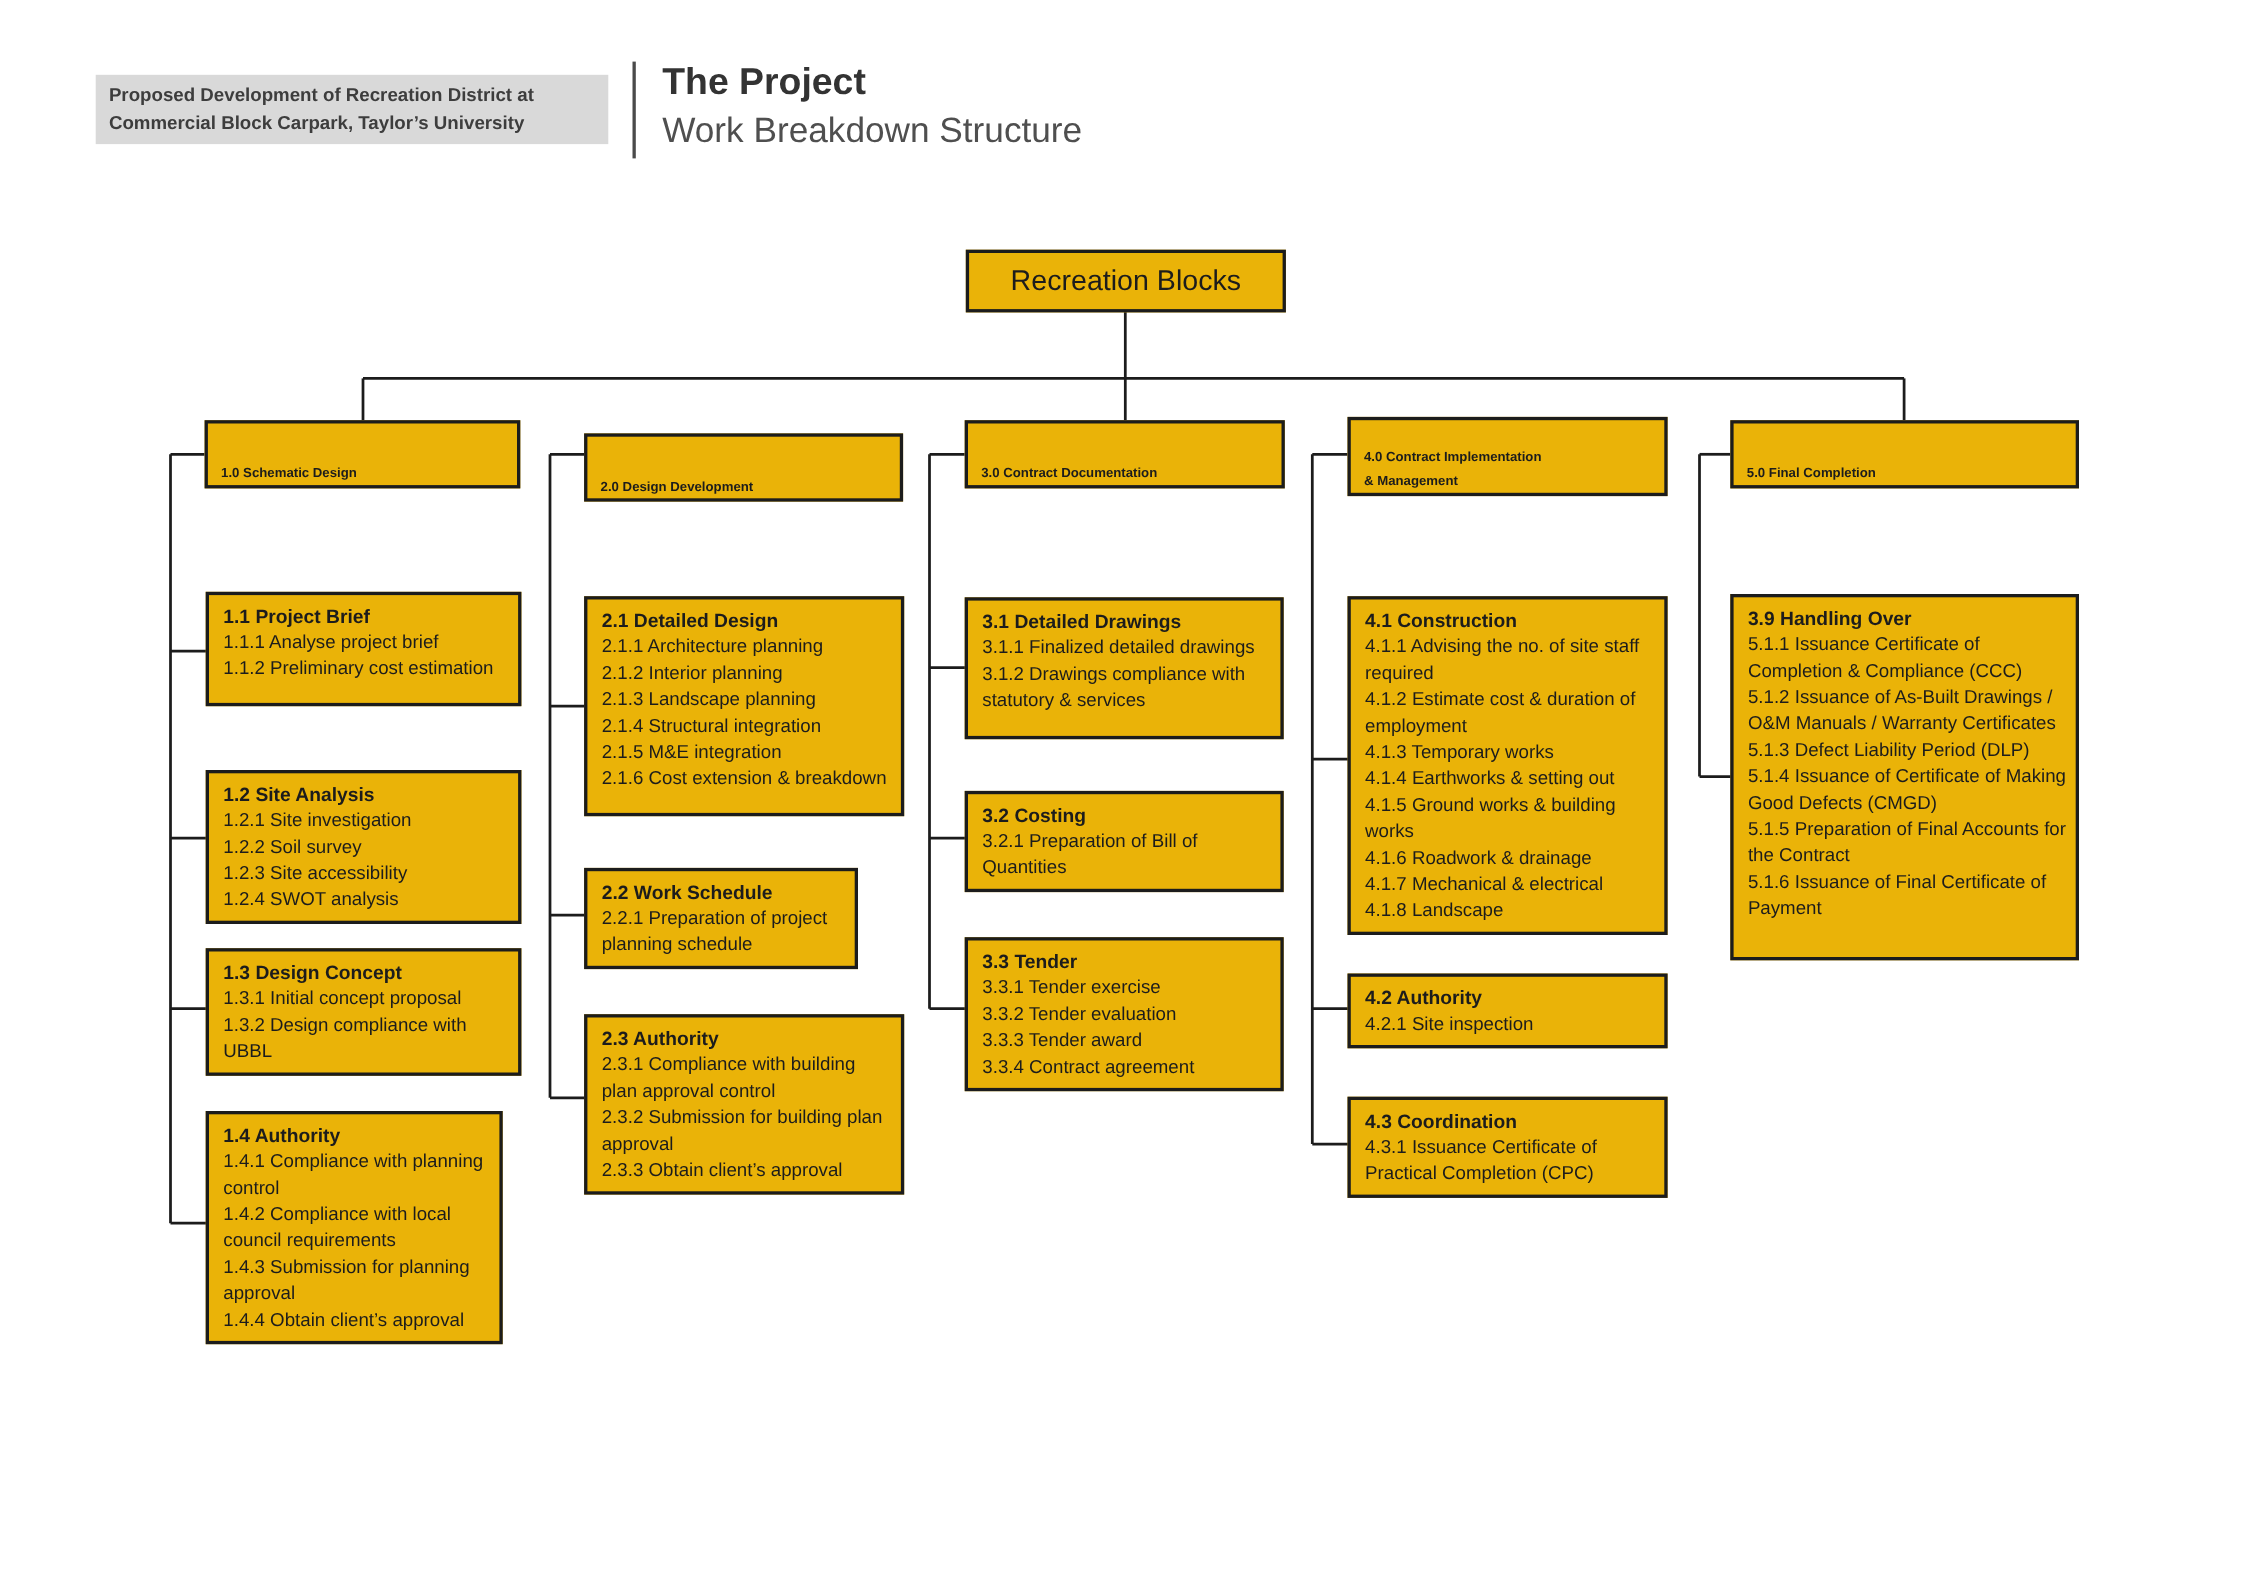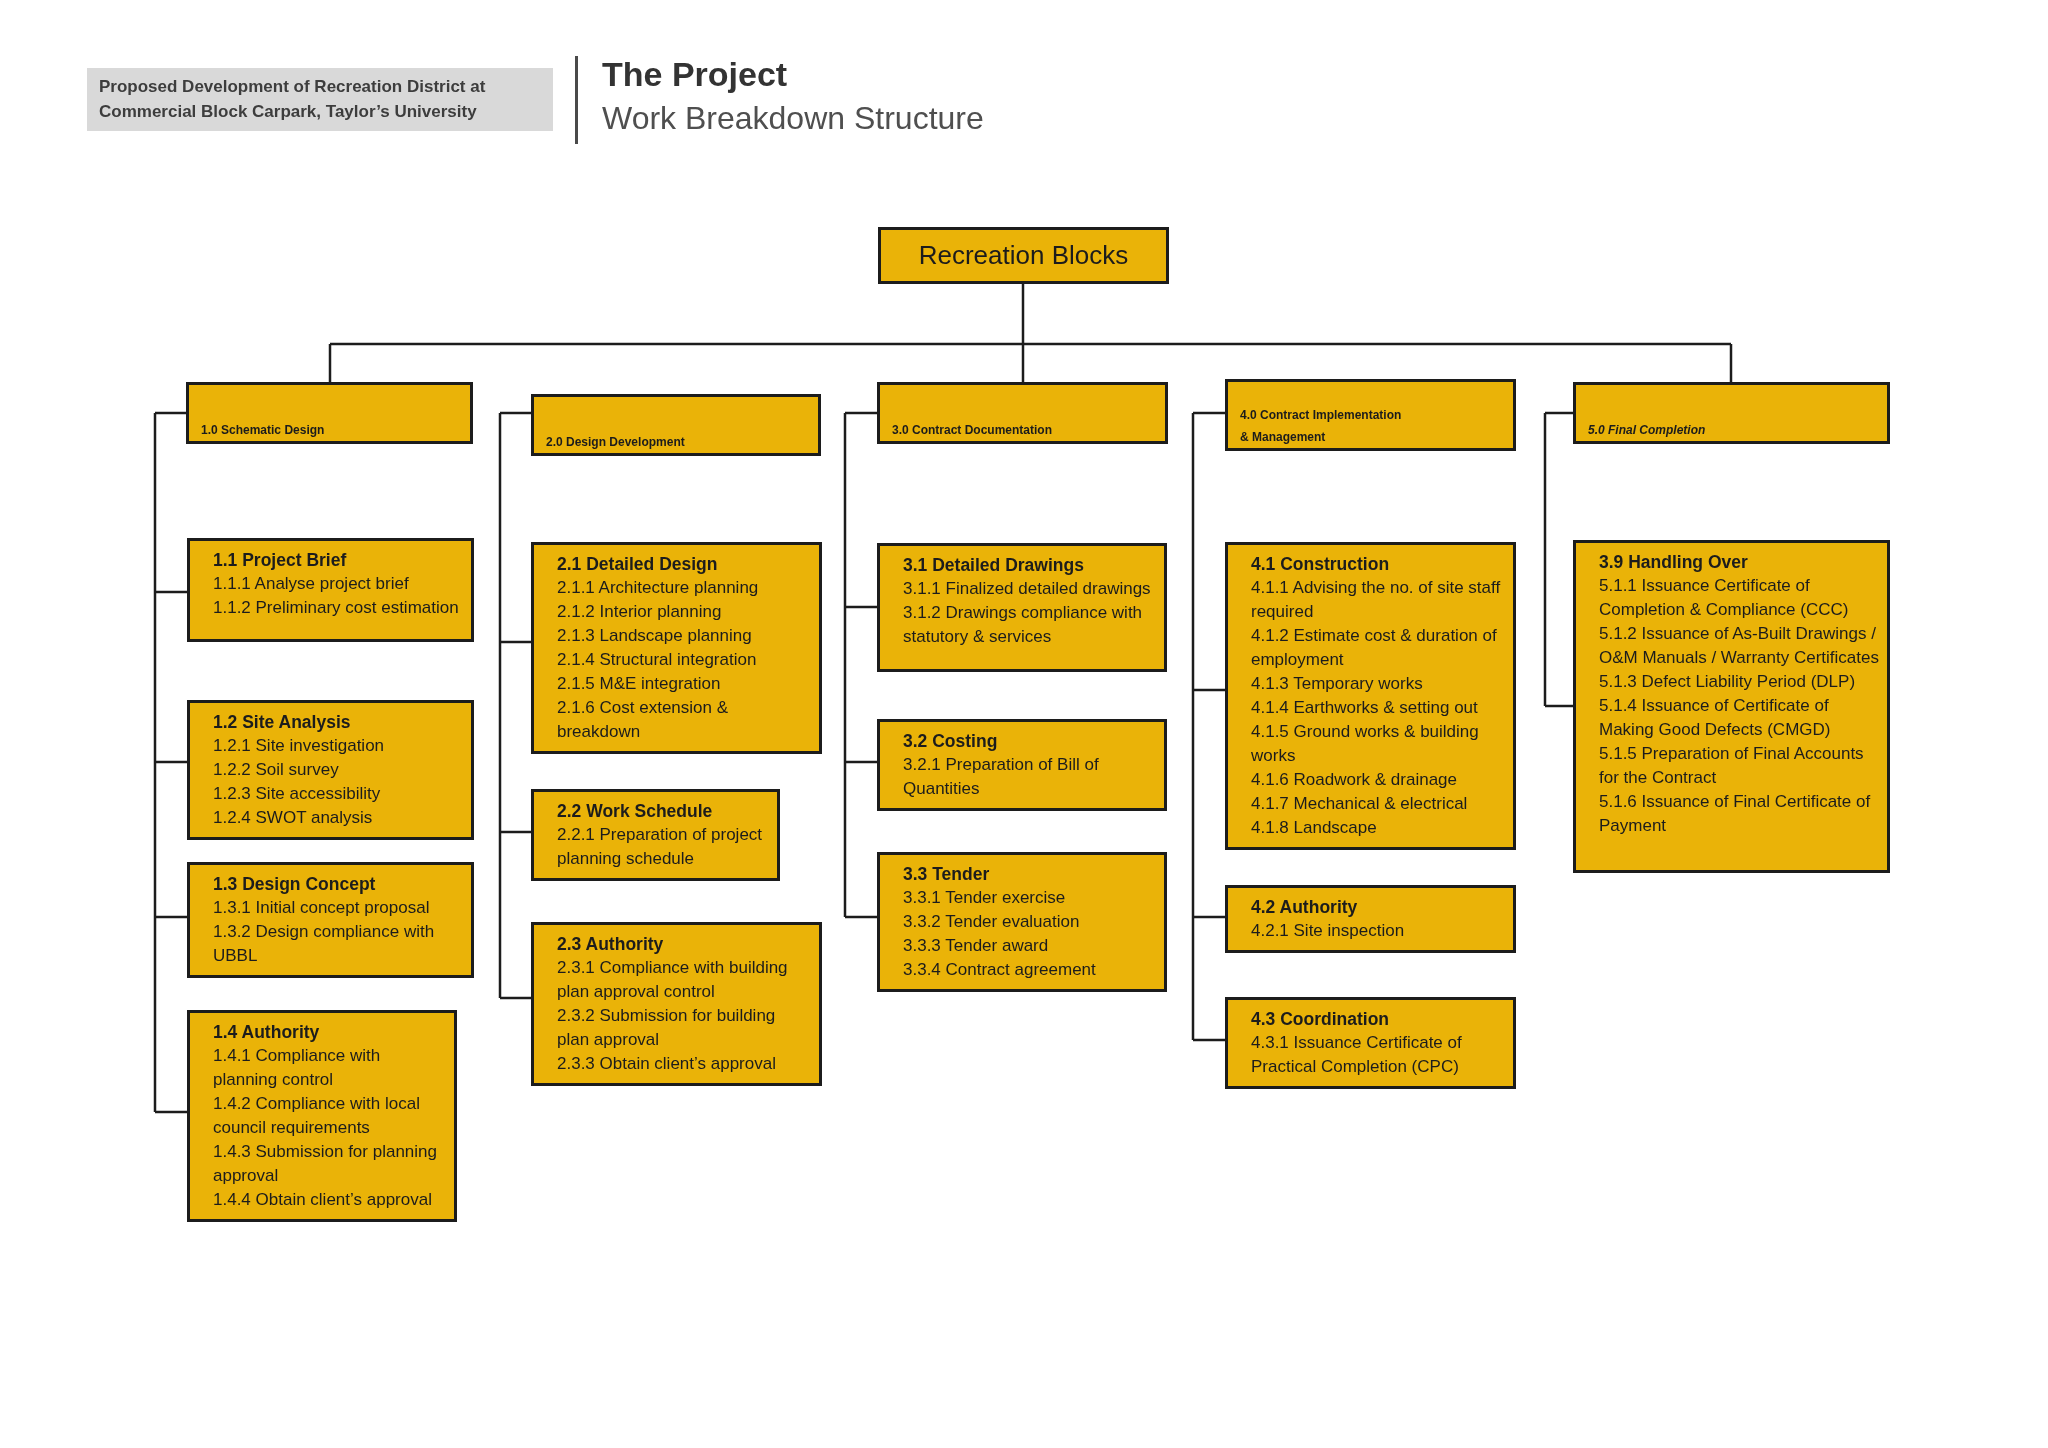--- a/index.html
+++ b/index.html
@@ -92,7 +92,7 @@
     <span>4.0 Contract Implementation
 &amp; Management</span>
   </div>
-  <div class="node col-header" style="left:1573px;top:382px;width:317px;min-height:62px;font-style:italic;">
+  <div class="node col-header" style="left:1573px;top:382px;width:317px;min-height:62px;">
     <span>5.0 Final Completion</span>
   </div>
 

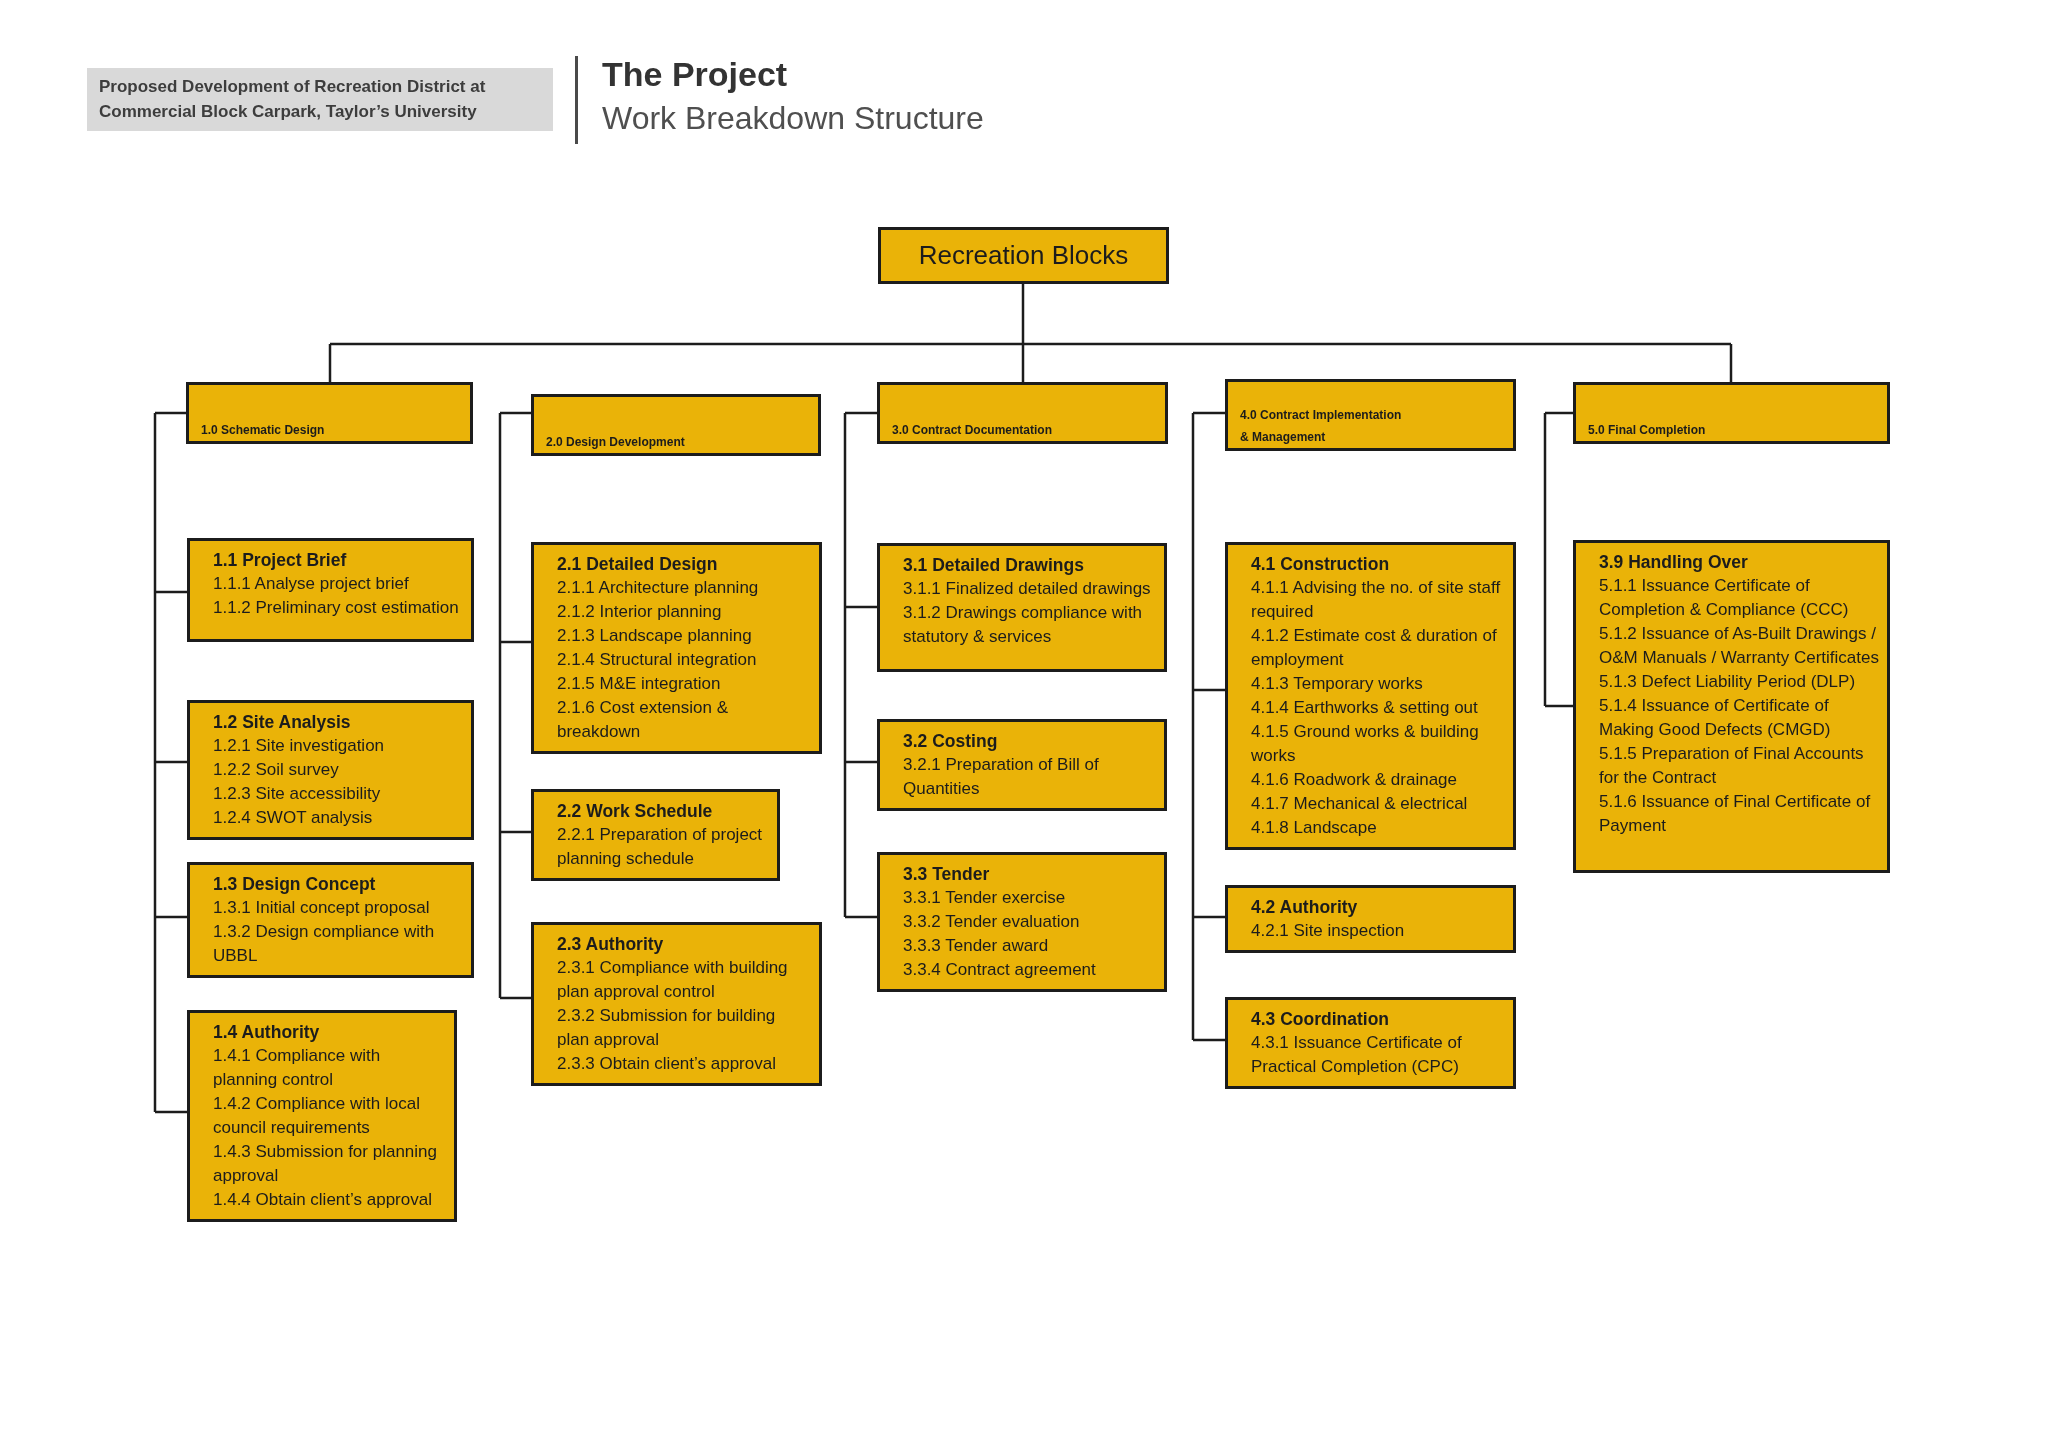--- a/index.html
+++ b/index.html
@@ -20,7 +20,7 @@
   .col-header{display:flex;align-items:flex-end;font-size:12px;font-weight:bold;color:#1c1c1c;
     padding:0 10px 0 12px;}
   .col-header span{white-space:pre-line;line-height:22px;}
-  .wbs-box{font-size:17px;line-height:24px;color:#1c1c1c;padding:7px 8px 7px 23px;}
+  .wbs-box{font-size:17px;line-height:24px;color:#1c1c1c;padding:7px 8px 7px 13px;}
   .wbs-box .bx-title{font-weight:bold;font-size:17.5px;}
 
   svg.connectors{position:absolute;left:0;top:0;width:2048px;height:1448px;}

